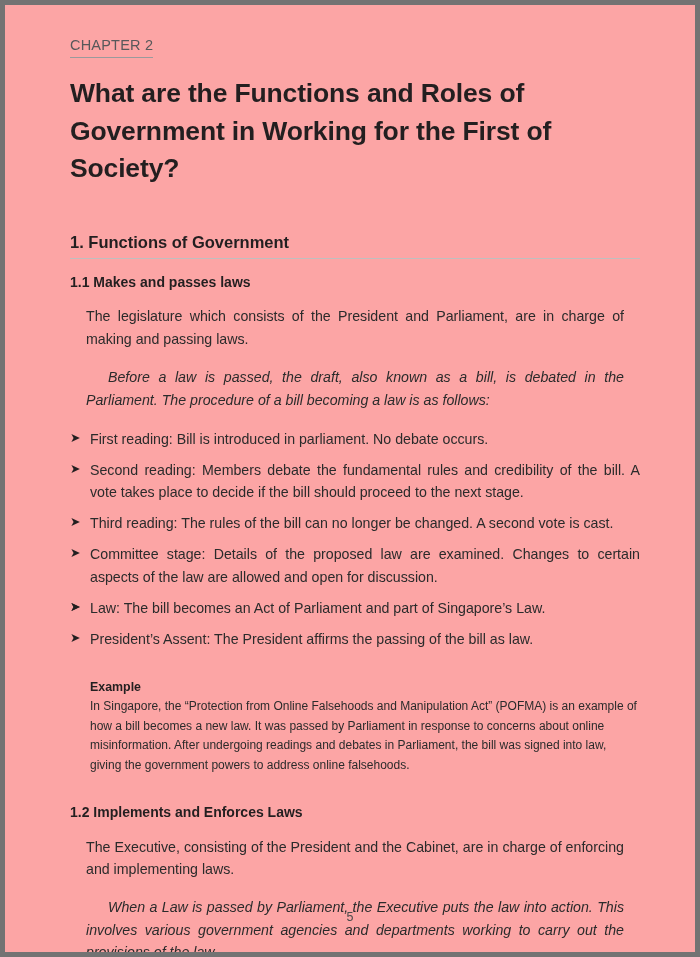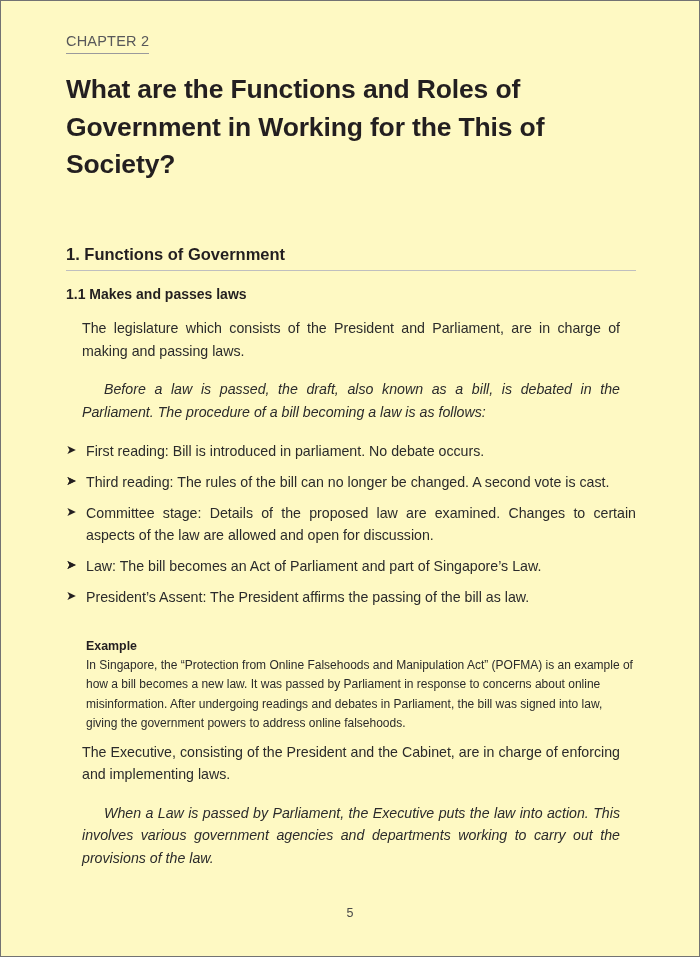--- a/index.html
+++ b/index.html
@@ -15,10 +15,10 @@
     position: relative;
     width: 700px;
     height: 957px;
-    background: #fef9c3;
+    background: #fca5a5;
     box-sizing: border-box;
     overflow: hidden;
-    border: 1px solid #737373;
+    border: 5px solid #737373;
   }
   .content {
     position: absolute;

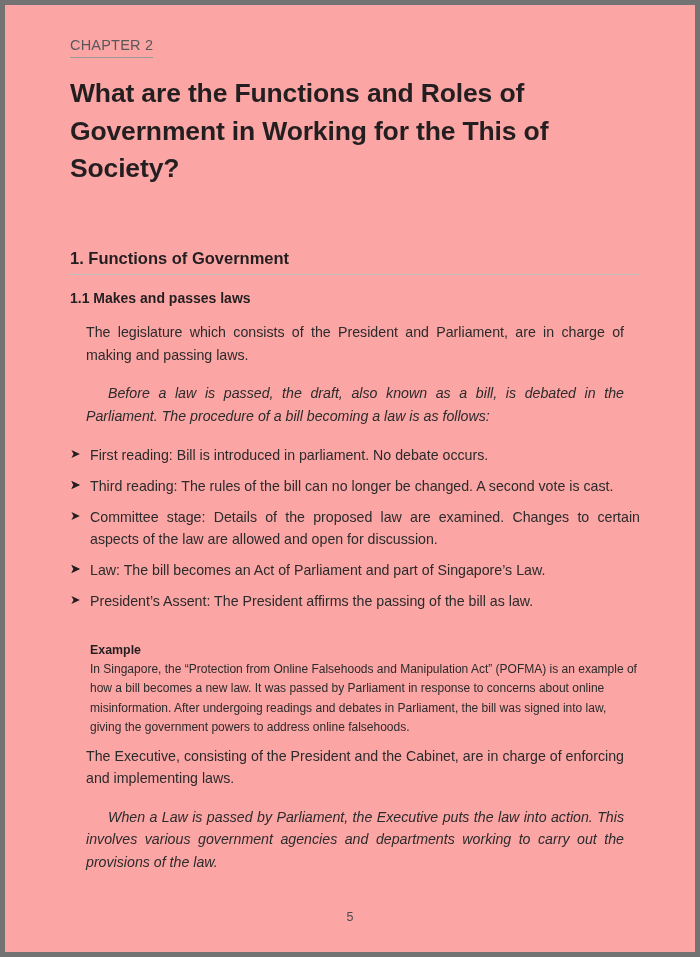--- a/index.html
+++ b/index.html
@@ -168,7 +168,7 @@
 
     <div class="chapter-label">CHAPTER 2</div>
 
-    <h1 class="chapter-title">What are the Functions and Roles of Government in Working for the This of Society?</h1>
+    <h1 class="chapter-title">What are the Functions and Roles of Government in Working for the First of Society?</h1>
 
     <h2 class="section-heading">1. Functions of Government</h2>
 

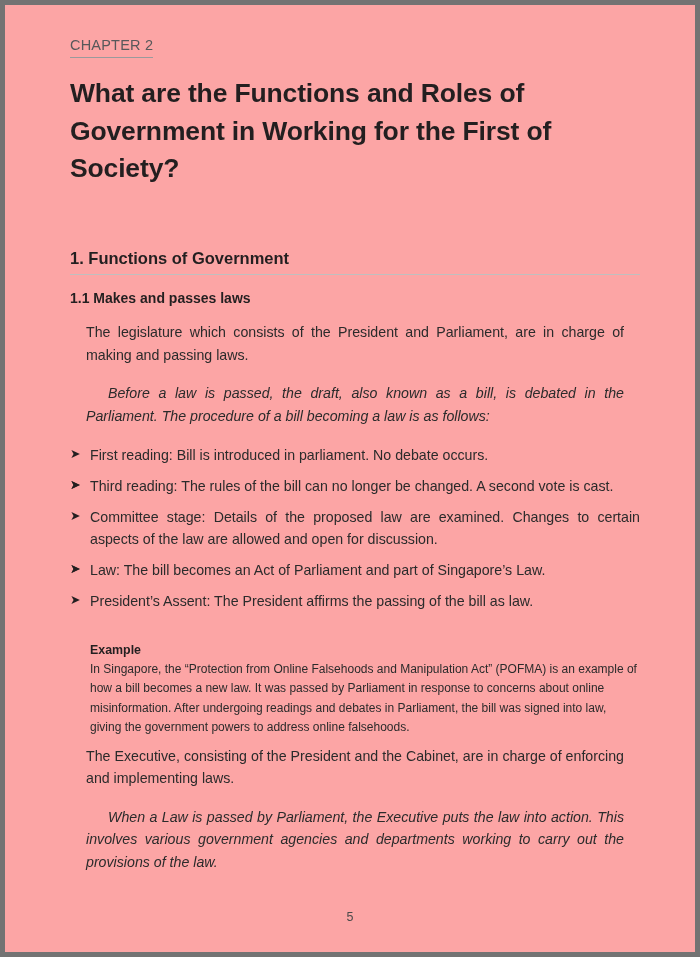--- a/index.html
+++ b/index.html
@@ -53,7 +53,7 @@
 
   
   .section-heading {
-    margin-top: 60px;
+    margin-top: 44px;
     font-size: 16.5px;
     font-weight: bold;
     color: #231f20;

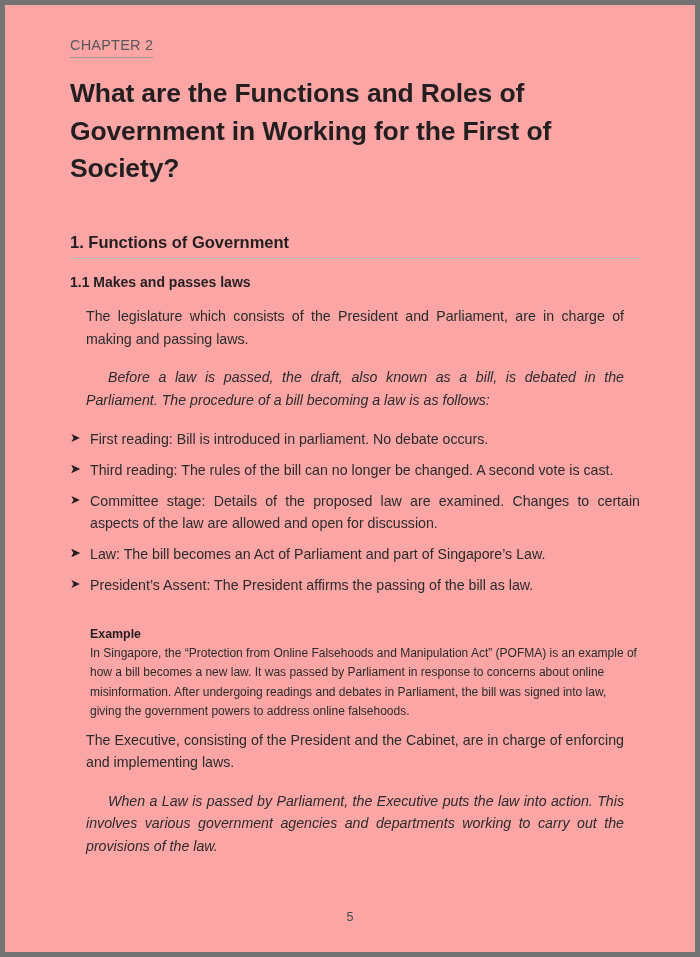--- a/index.html
+++ b/index.html
@@ -186,6 +186,7 @@
       </li>
       <li>
         <span class="arrow-marker">➤</span>
+        <span>Second reading: Members debate the fundamental rules and credibility of the bill. A vote takes place to decide if the bill should proceed to the next stage.</span>
       </li>
       <li>
         <span class="arrow-marker">➤</span>

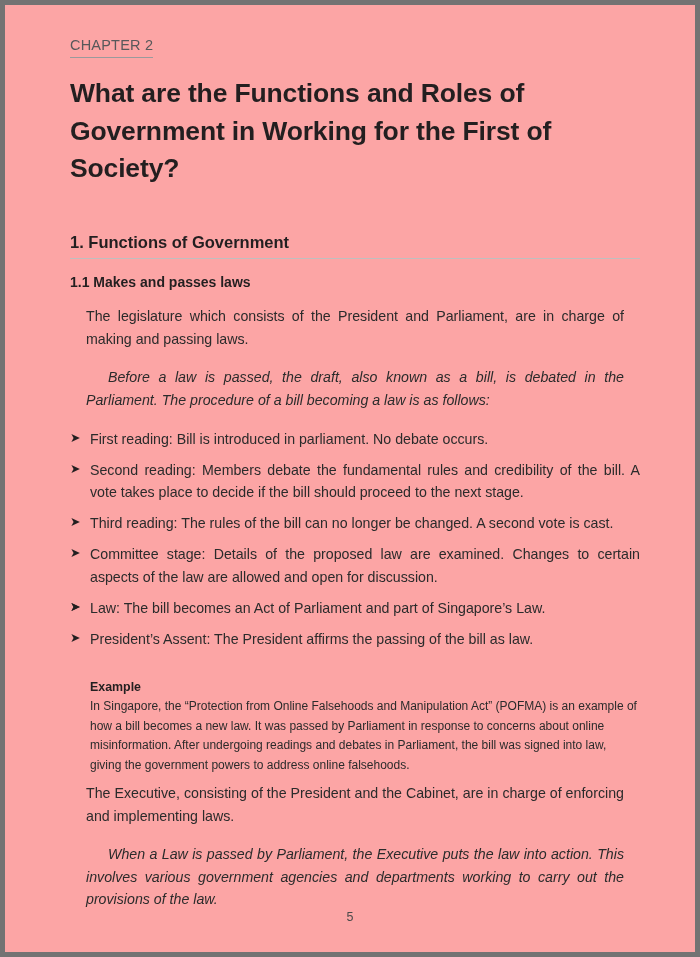--- a/index.html
+++ b/index.html
@@ -215,6 +215,7 @@
     </div>
 
     
+    <h3 class="sub-heading second">1.2 Implements and Enforces Laws</h3>
 
     <p class="body first">The Executive, consisting of the President and the Cabinet, are in charge of enforcing and implementing laws.</p>
 

